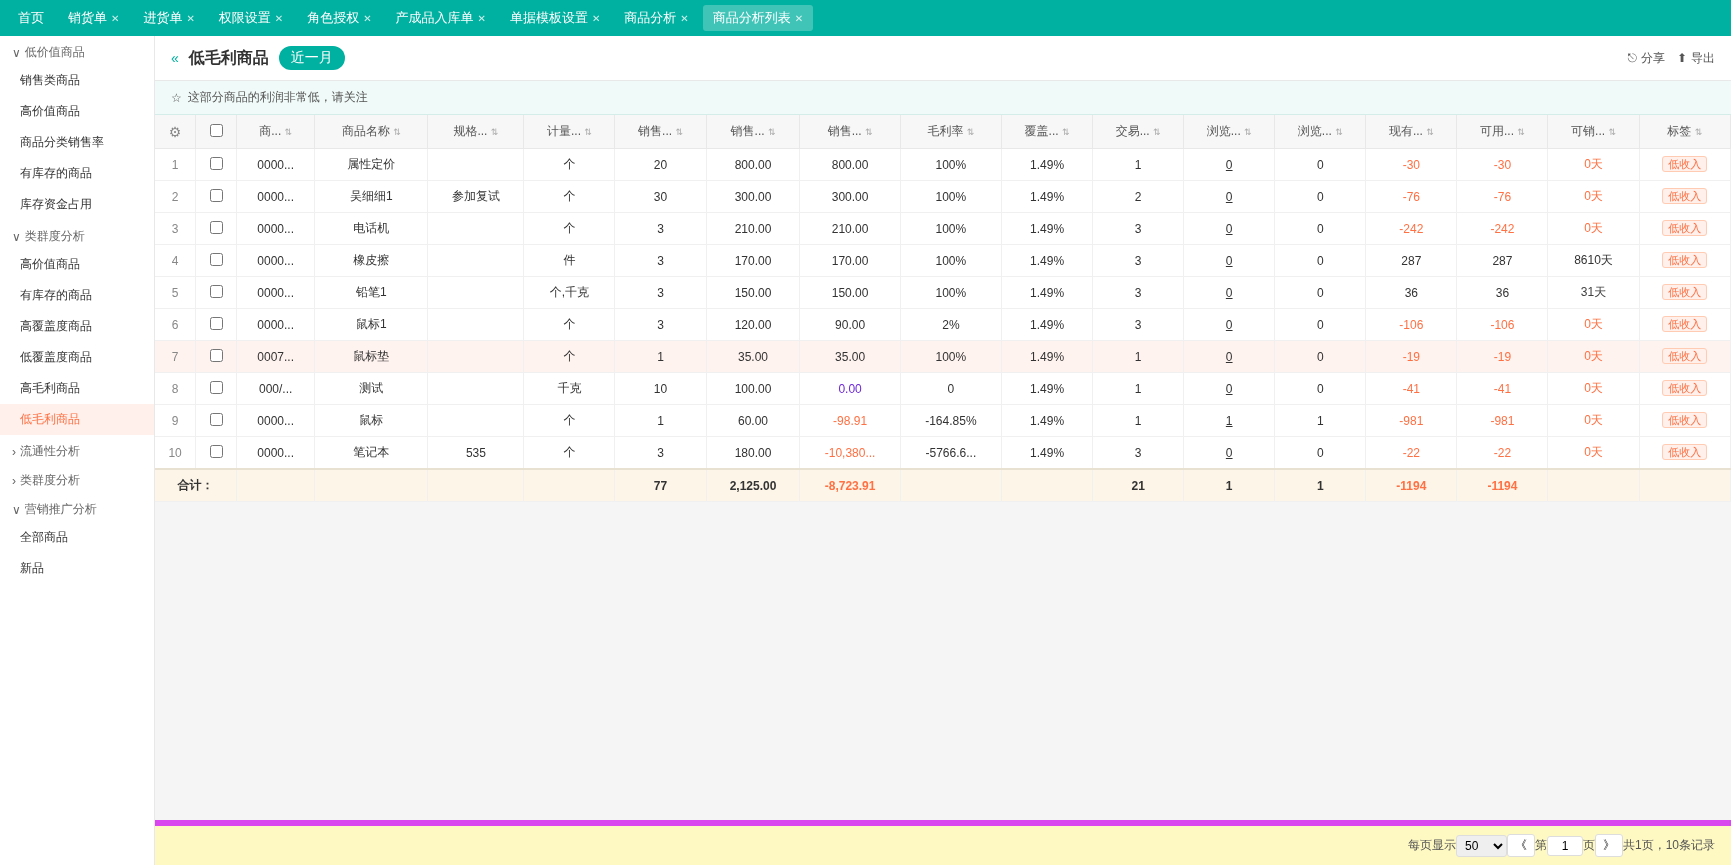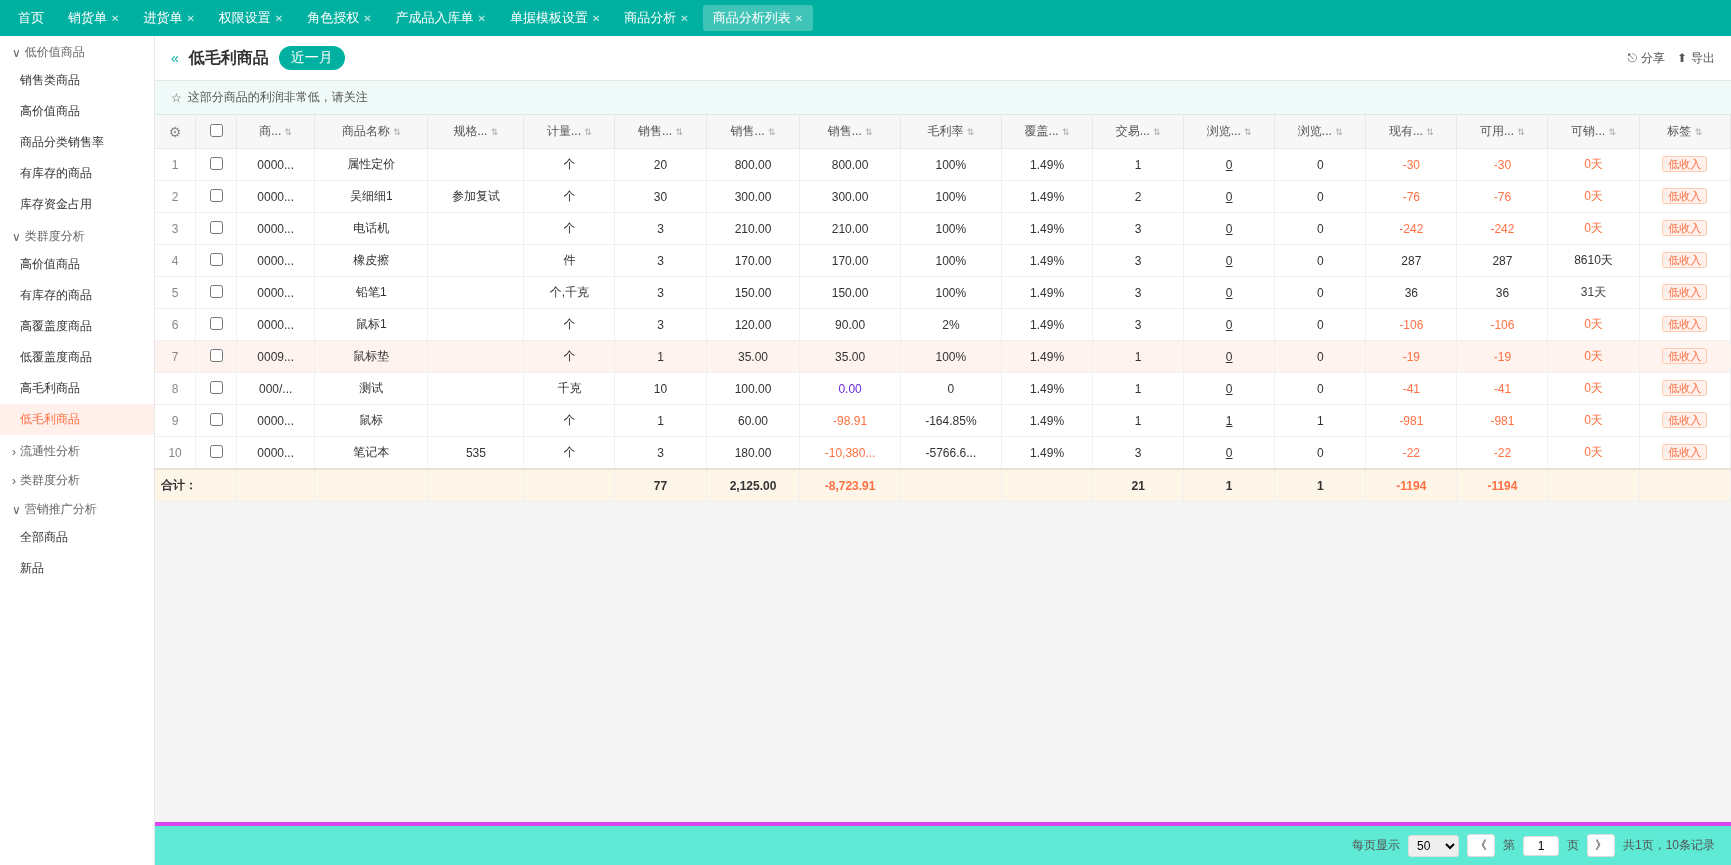--- a/index.html
+++ b/index.html
@@ -486,7 +486,7 @@
             <tr class="highlighted">
     <td style="color: rgb(136, 136, 136);">7</td>
     <td><input type="checkbox" style=""></td>
-    <td>0009...</td>
+    <td>0007...</td>
     <td>鼠标垫</td>
     <td></td>
     <td>个</td>

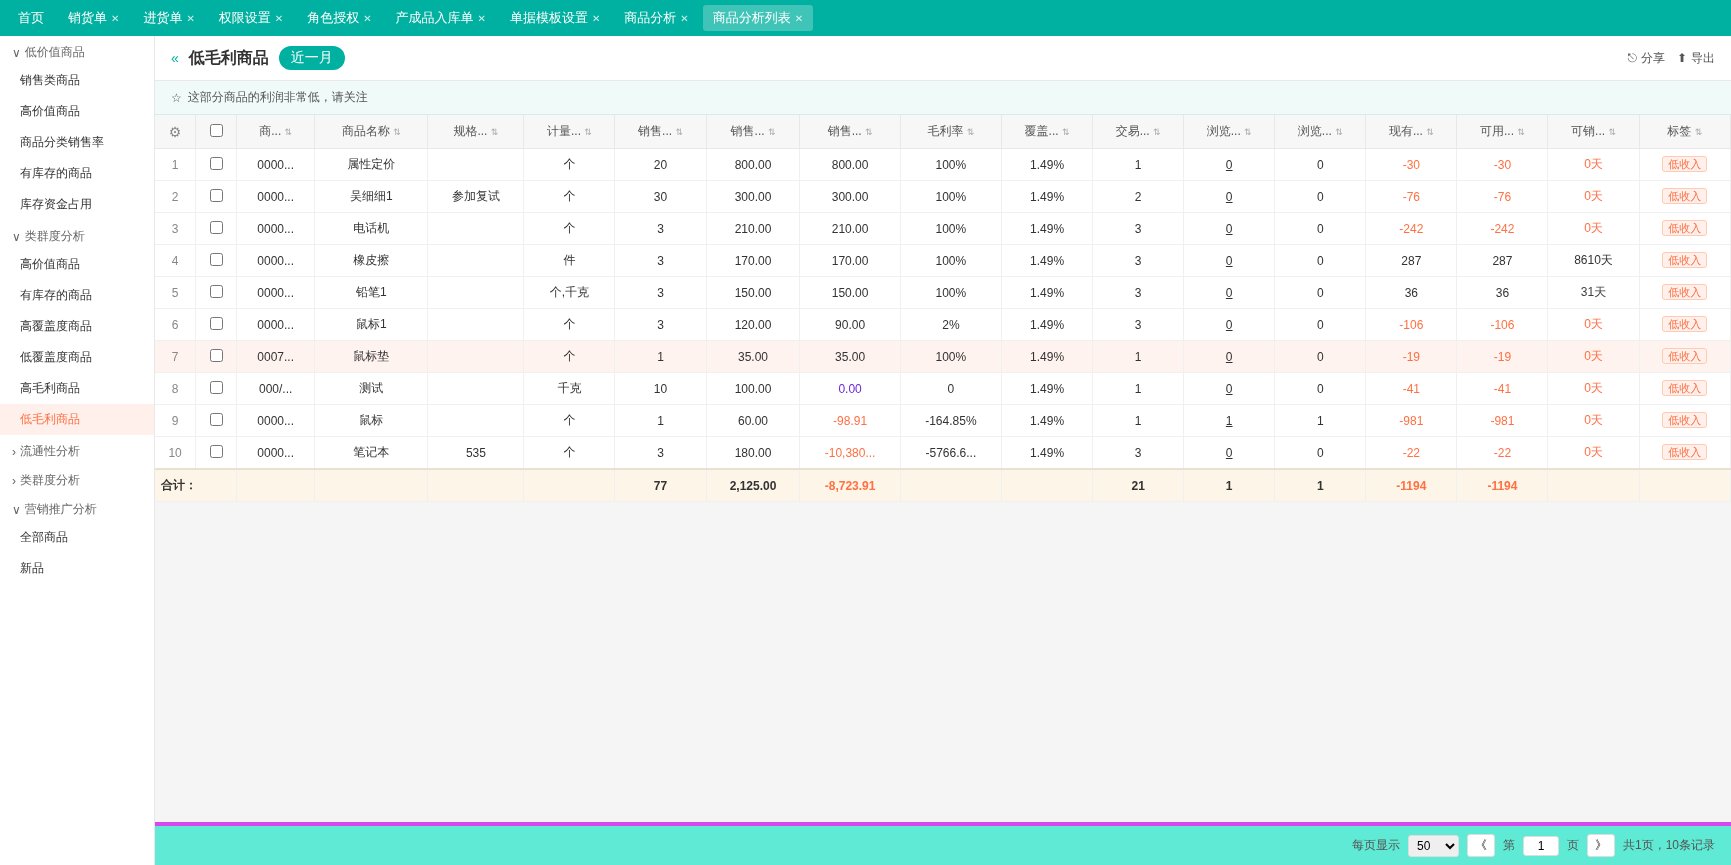--- a/index.html
+++ b/index.html
@@ -566,7 +566,7 @@
           </tbody>
         <tfoot>
           <tr class="footer-total">
-            <td colspan="2" style="text-align:left; font-weight:bold;">合计：</td>
+            <td colspan="2" style="text-align:center; font-weight:bold;">合计：</td>
             <td></td>
             <td></td>
             <td></td>

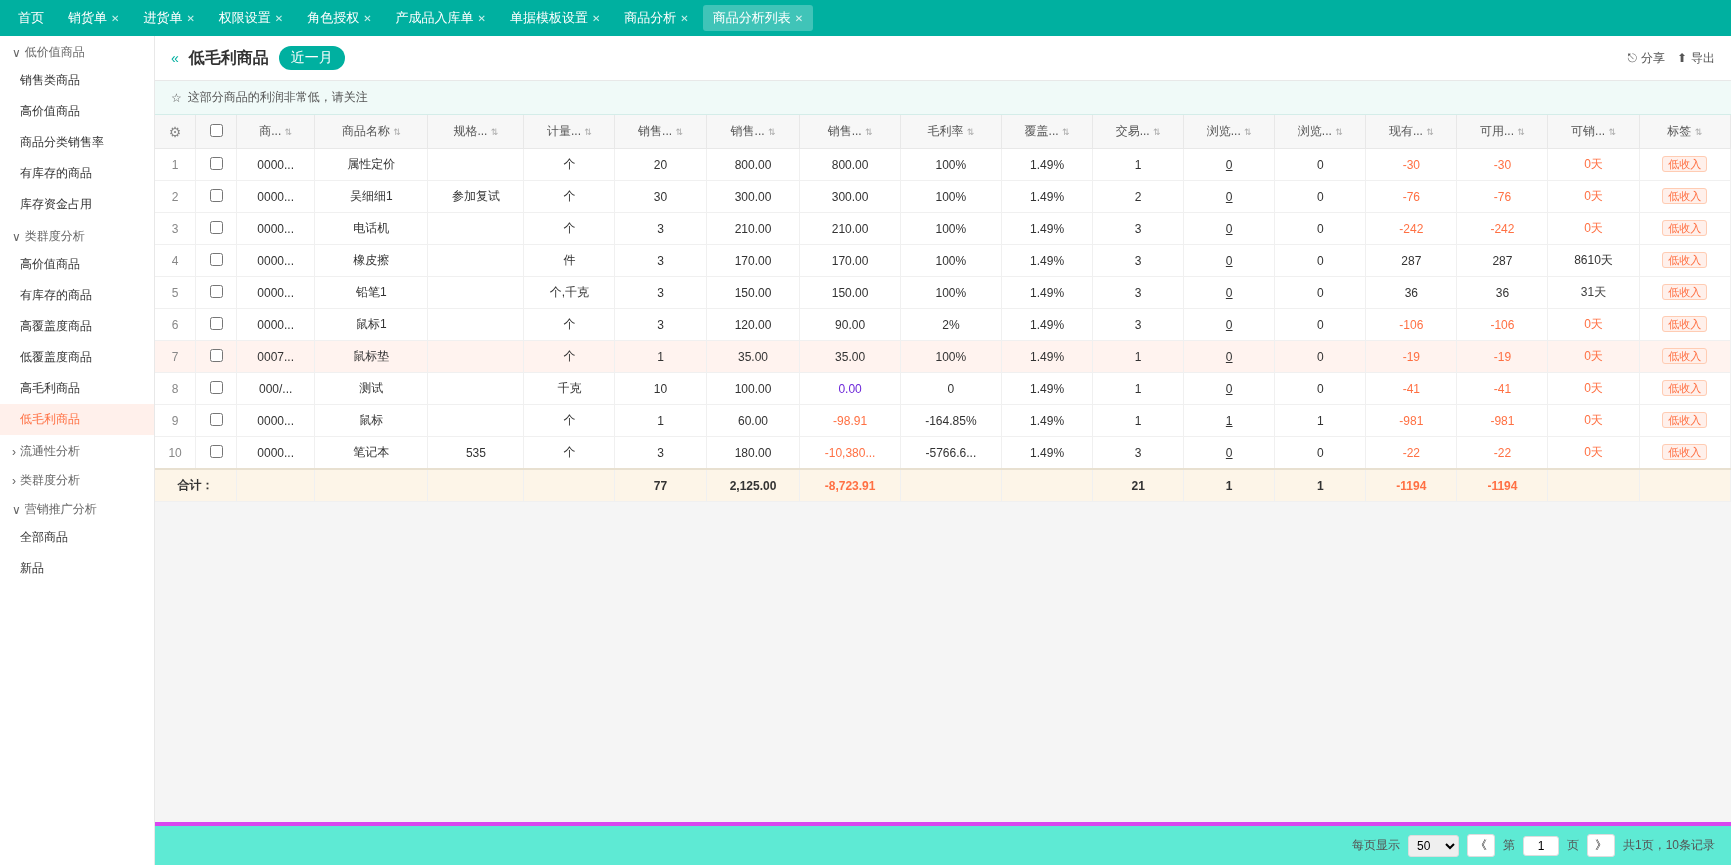--- a/index.html
+++ b/index.html
@@ -192,13 +192,12 @@
     
     
     .pagination-bar {
-      background: #5eead4;
-      border-top: 4px solid #d946ef;
+      background: #fef9c3;
+      border-top: 6px solid #d946ef;
       padding: 8px 16px;
       display: flex;
       align-items: center;
       justify-content: flex-end;
-      gap: 8px;
       font-size: 12px;
       color: #555;
     }

